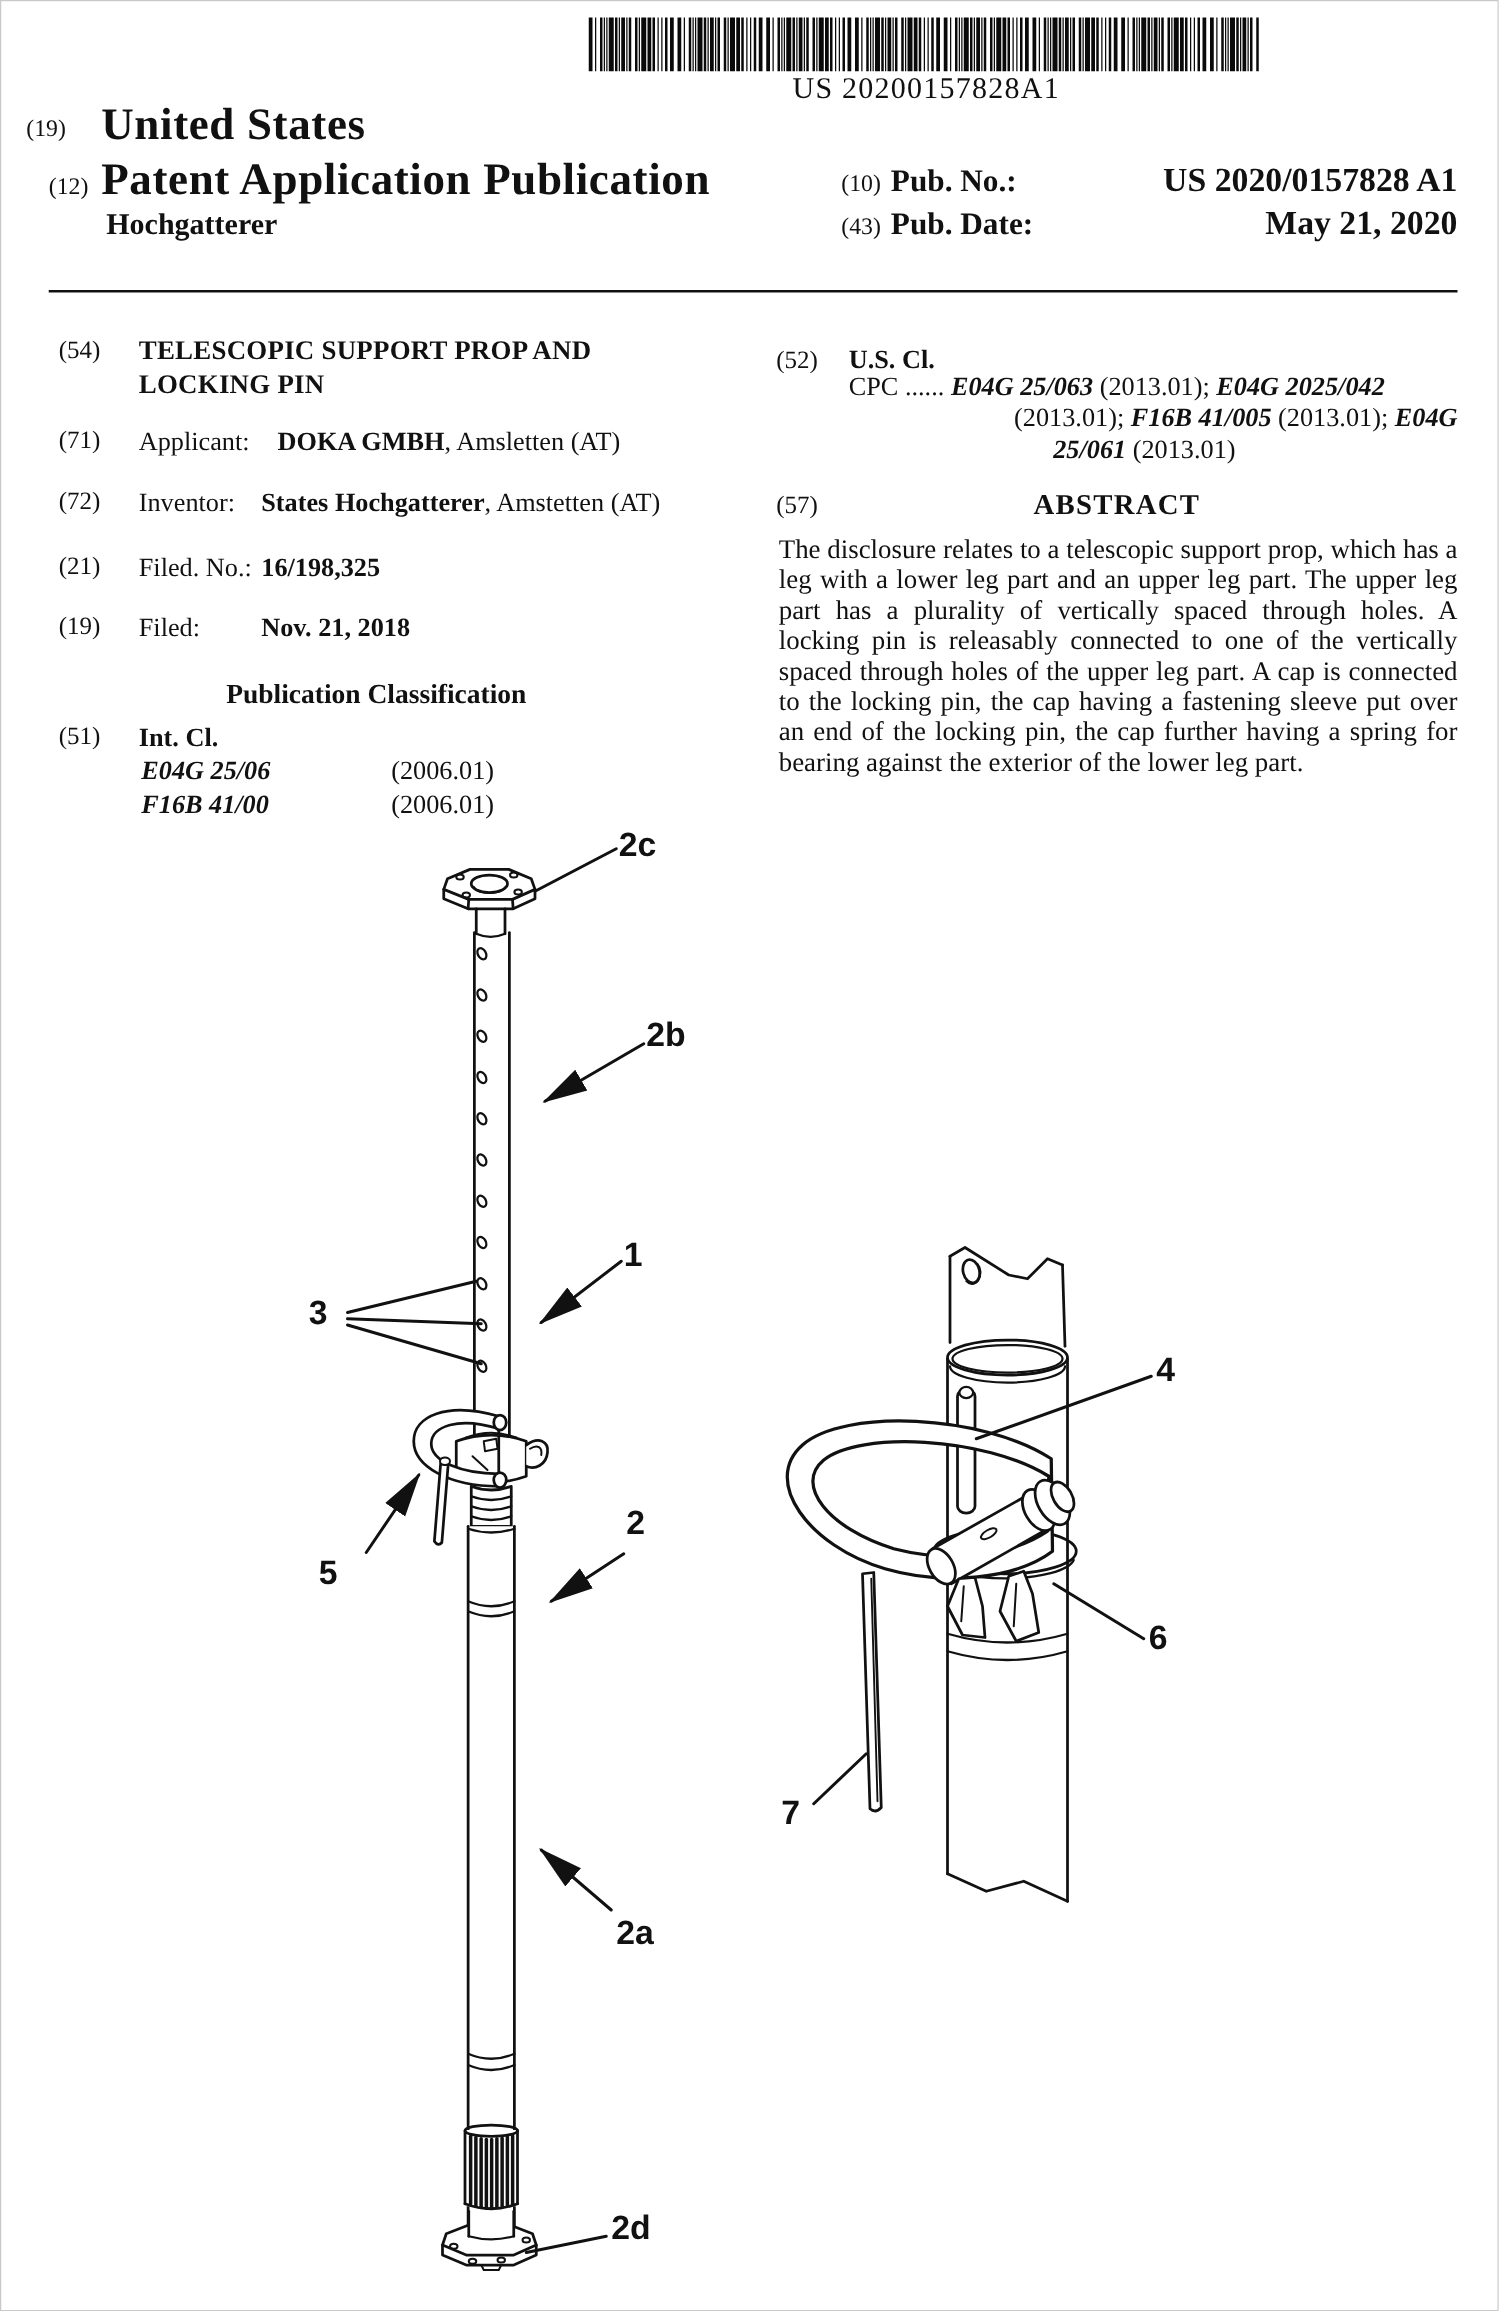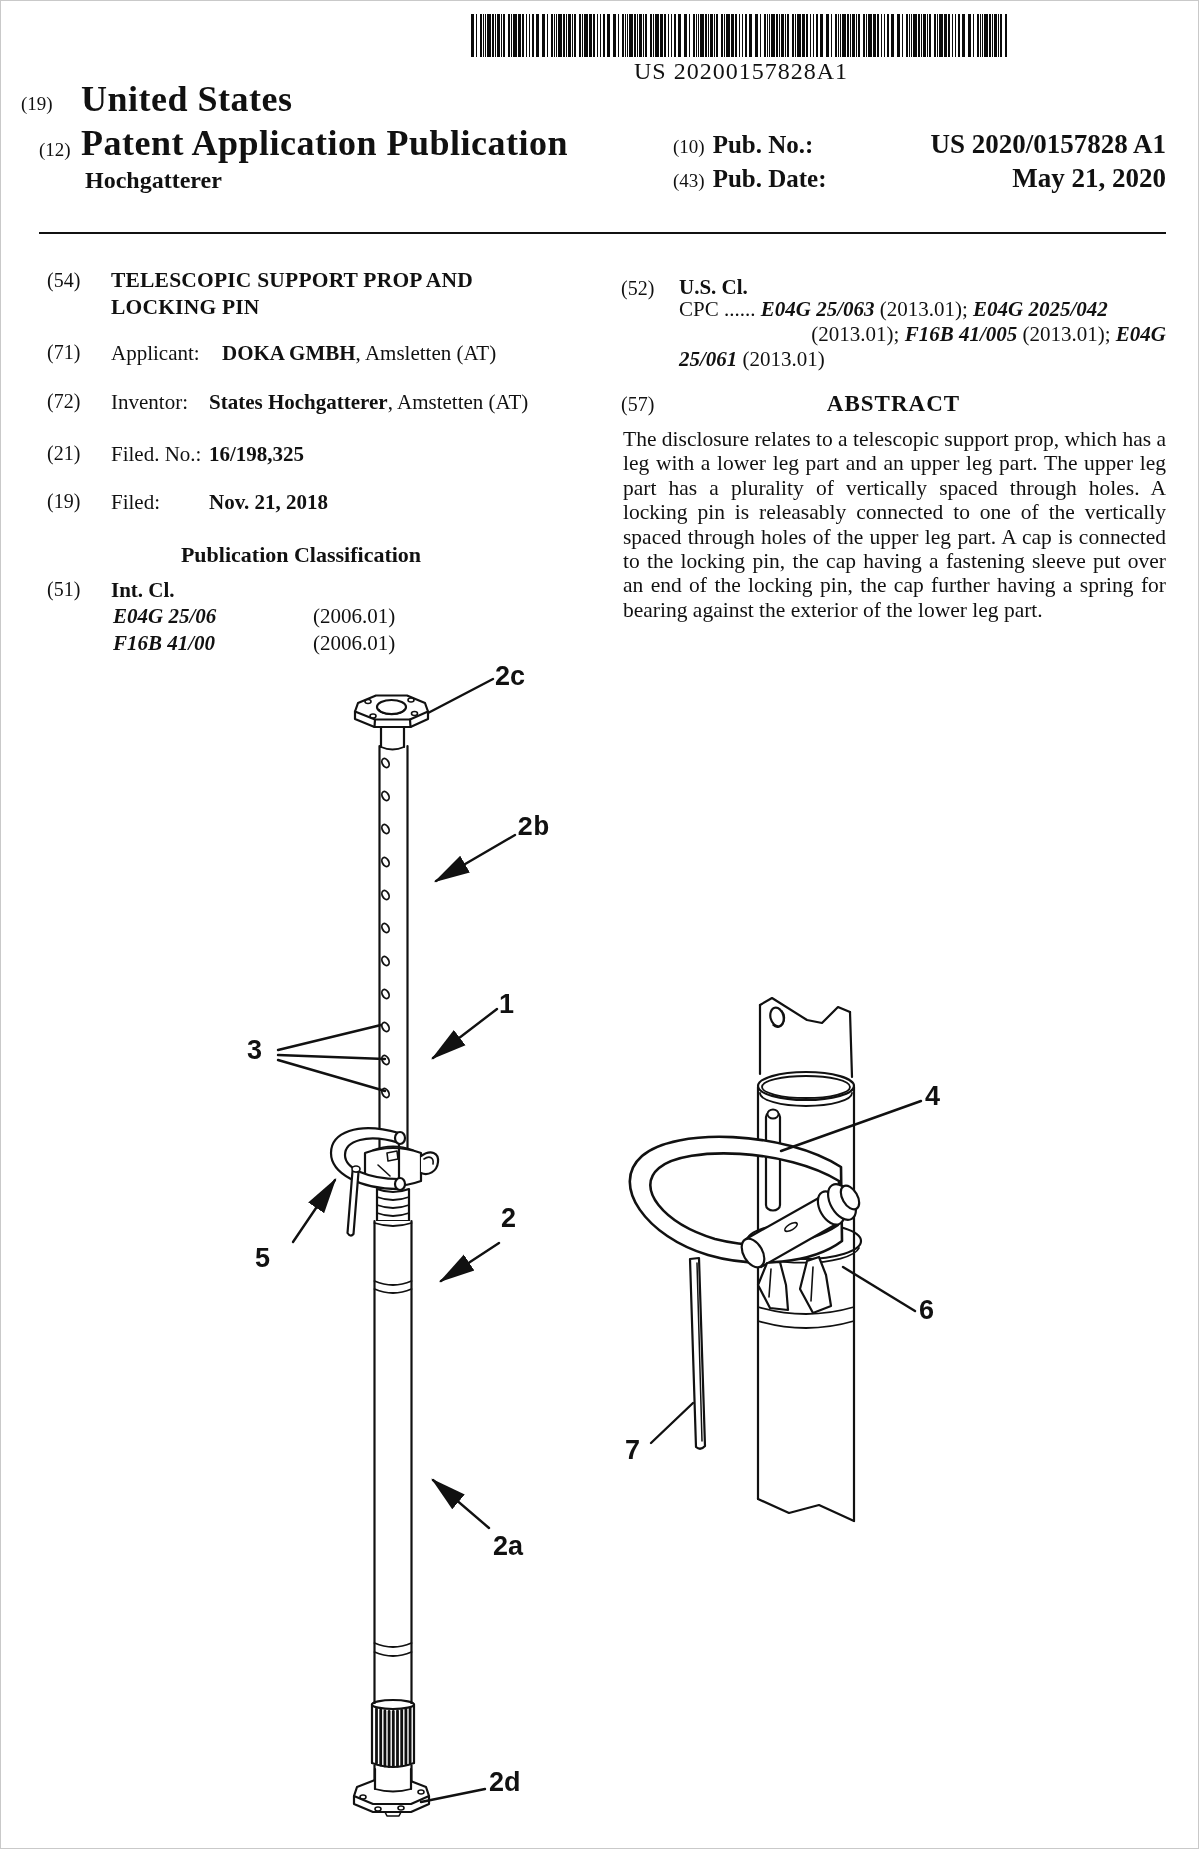--- a/index.html
+++ b/index.html
@@ -39,7 +39,7 @@
   #cpc-lines{left:678px;top:296px;width:487px;font-size:21px;line-height:25px;}
   .cpc-line{white-space:nowrap;}
   .cpc-line.align-right{text-align:right;}
-  .cpc-line.align-right2{text-align:left;padding-right:14px;}
+  .cpc-line.align-right2{text-align:center;padding-right:14px;}
   .seg-code{font-weight:bold;font-style:italic;}
   #abstract-head{left:620px;top:390px;width:545px;text-align:center;font-weight:bold;font-size:23px;letter-spacing:1px;}
   #abstract-num{left:620px;top:392px;}

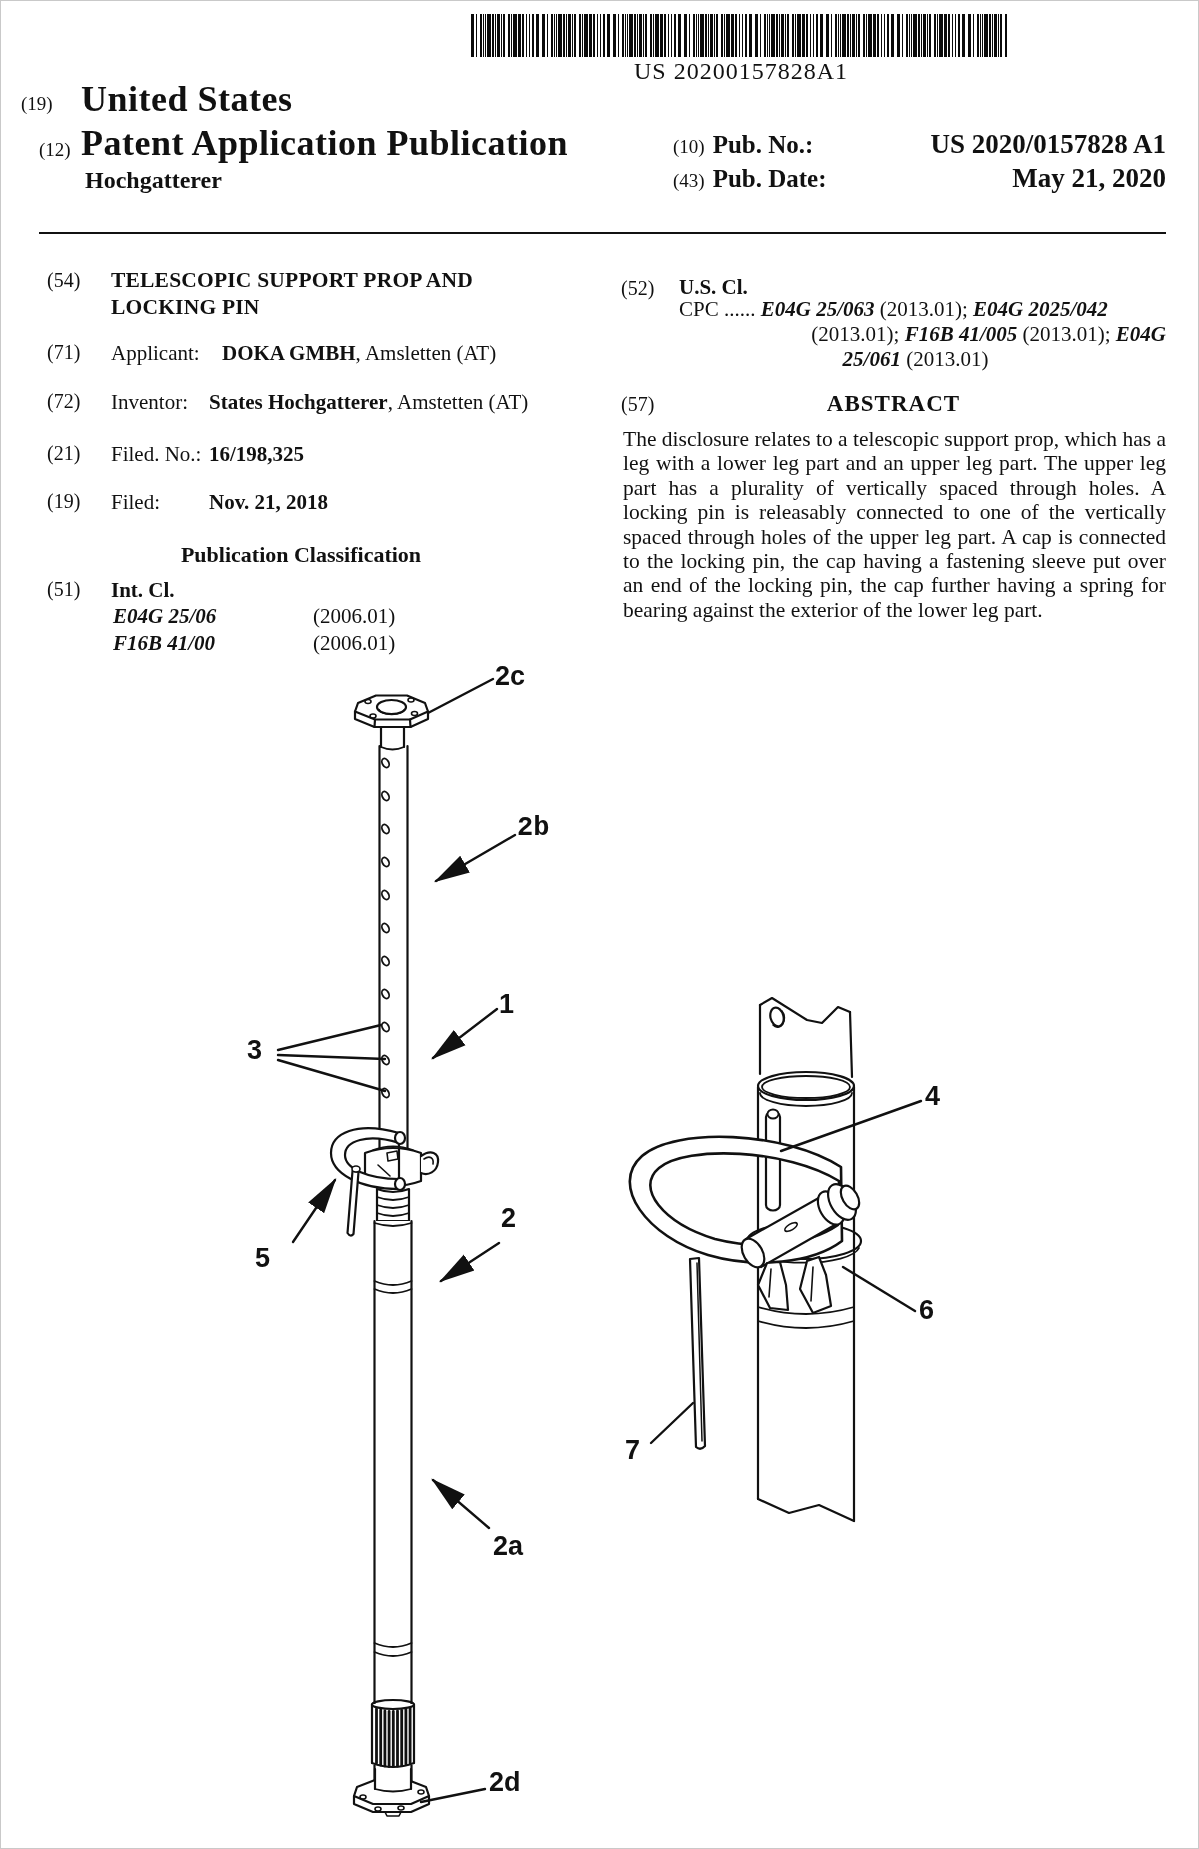--- a/index.html
+++ b/index.html
@@ -631,7 +631,7 @@
 
   <div id="figure-labels">
       <div class="fig-label" style="left: 494px; top: 660px;">2c</div>
-      <div class="fig-label" style="left: 516px; top: 812px; font-family: Liberation Mono, monospace;">2b</div>
+      <div class="fig-label" style="left: 516px; top: 812px;">2b</div>
       <div class="fig-label" style="left: 498px; top: 988px;">1</div>
       <div class="fig-label" style="left: 246px; top: 1034px;">3</div>
       <div class="fig-label" style="left: 254px; top: 1242px;">5</div>

